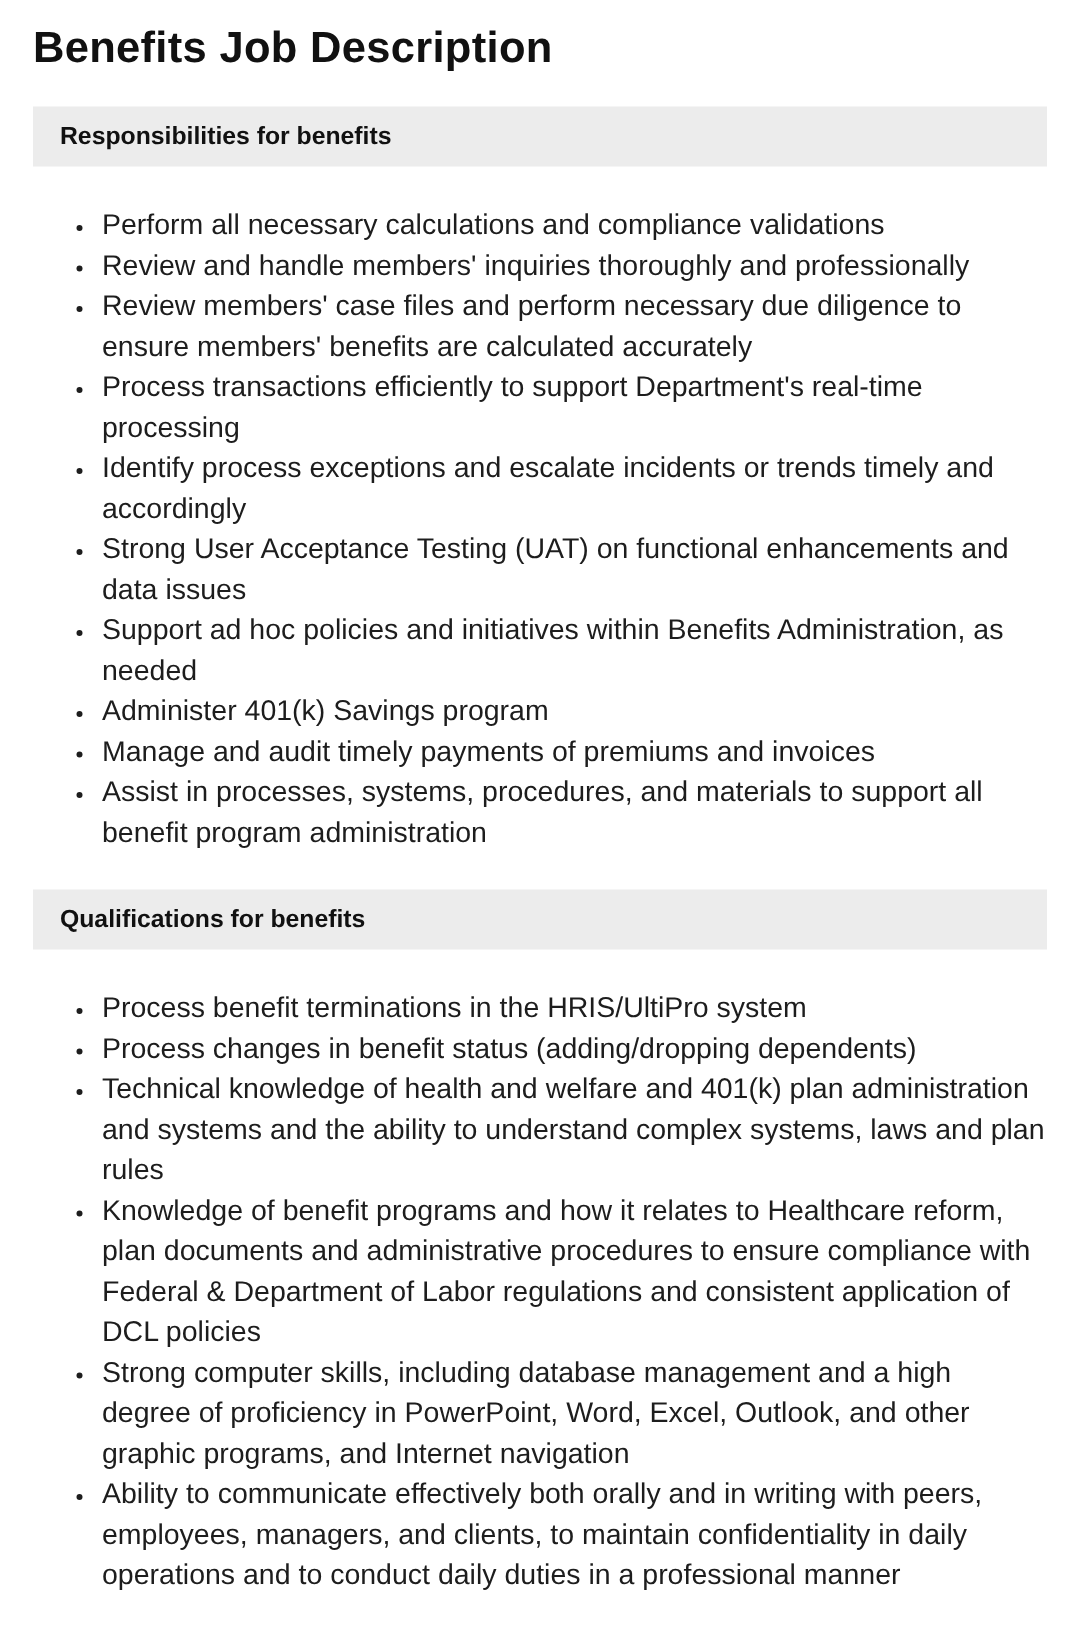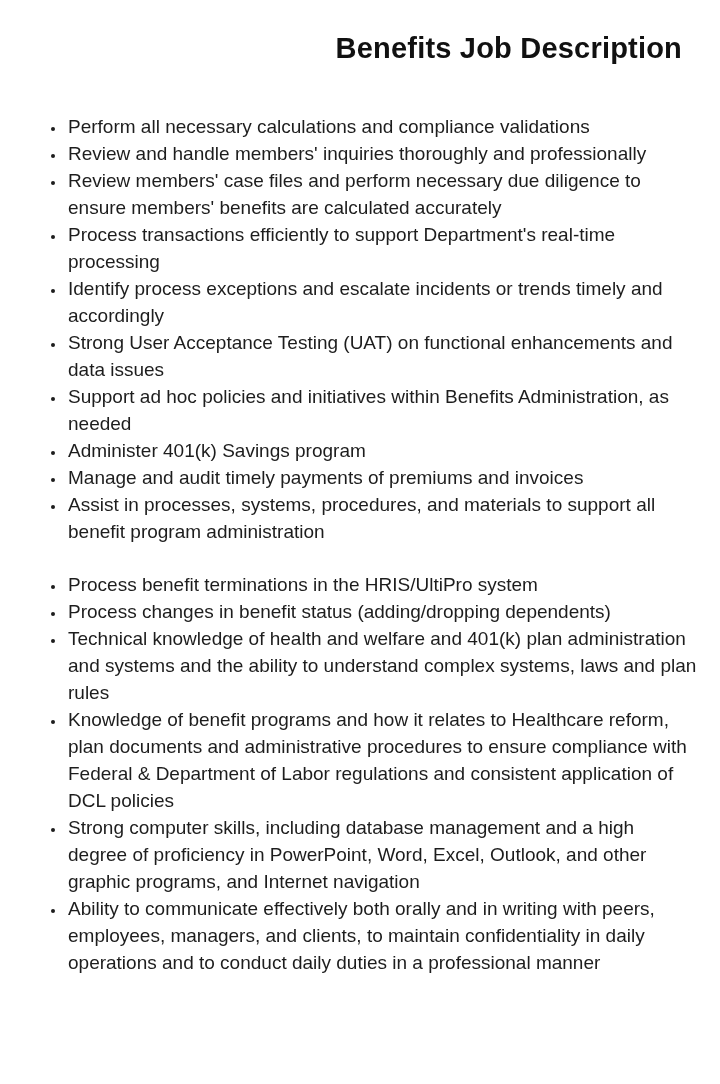--- a/index.html
+++ b/index.html
@@ -17,9 +17,9 @@
     background: #ffffff;
   }
   .page-title {
-    margin: 16px;
+    margin: 0;
     padding: 16px 0 22px 0;
-    text-align: right;
+    text-align: left;
     font-size: 29px;
     font-weight: 700;
     letter-spacing: 0.2px;

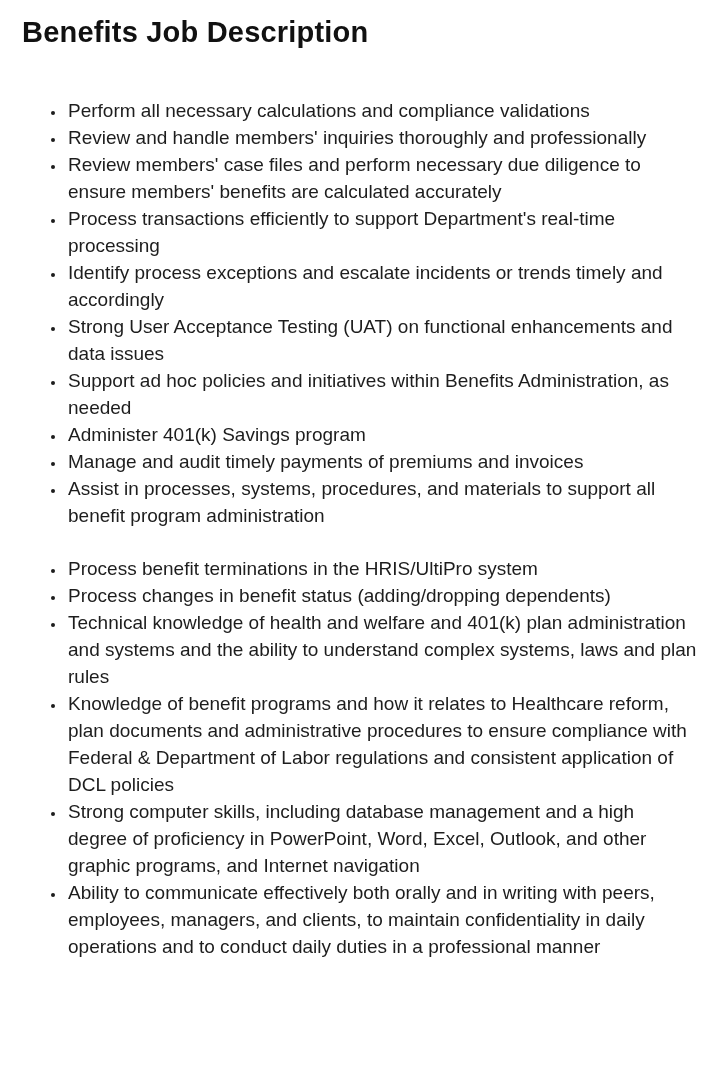--- a/index.html
+++ b/index.html
@@ -67,6 +67,7 @@
 
 
   <section>
+    <h2 class="section-header">Responsibilities for benefits</h2>
     <ul class="item-list">
       <li>Perform all necessary calculations and compliance validations</li>
       <li>Review and handle members' inquiries thoroughly and professionally</li>

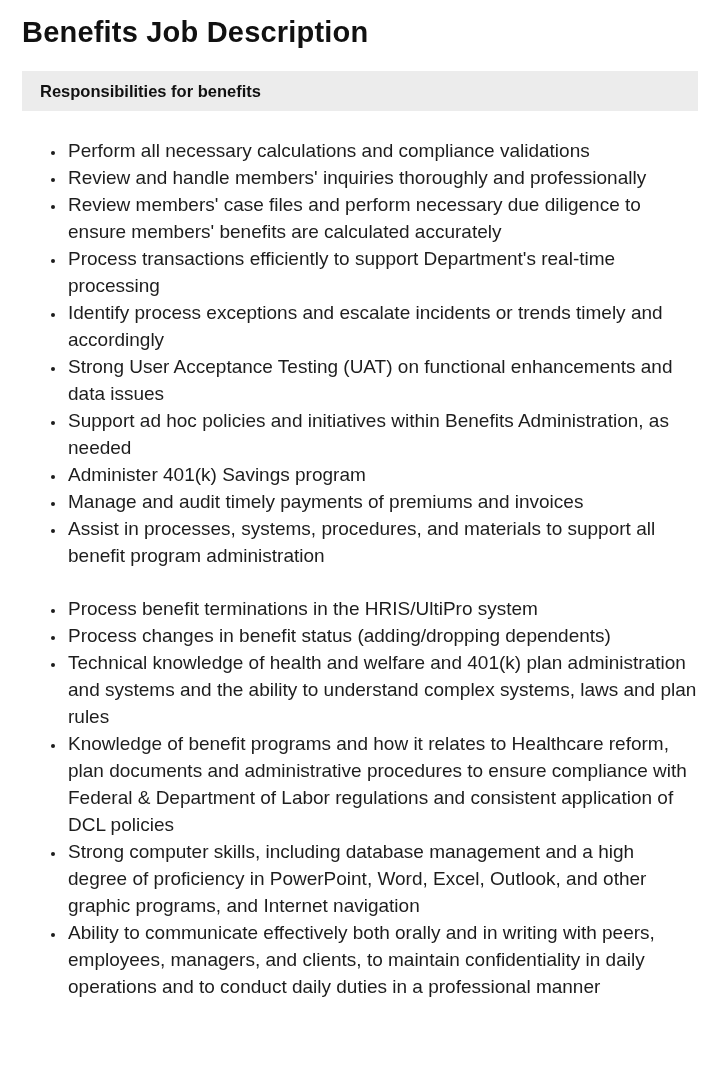--- a/index.html
+++ b/index.html
@@ -83,6 +83,7 @@
   </section>
 
   <section>
+    <h2 class="section-header">Qualifications for benefits</h2>
     <ul class="item-list">
       <li>Process benefit terminations in the HRIS/UltiPro system</li>
       <li>Process changes in benefit status (adding/dropping dependents)</li>

